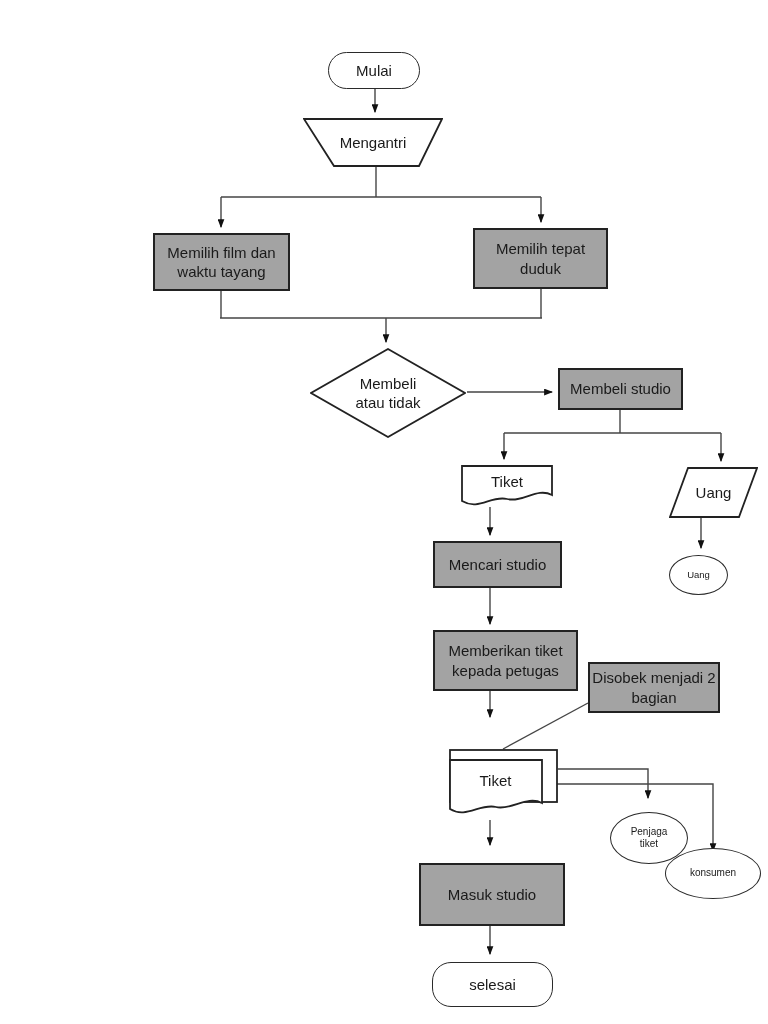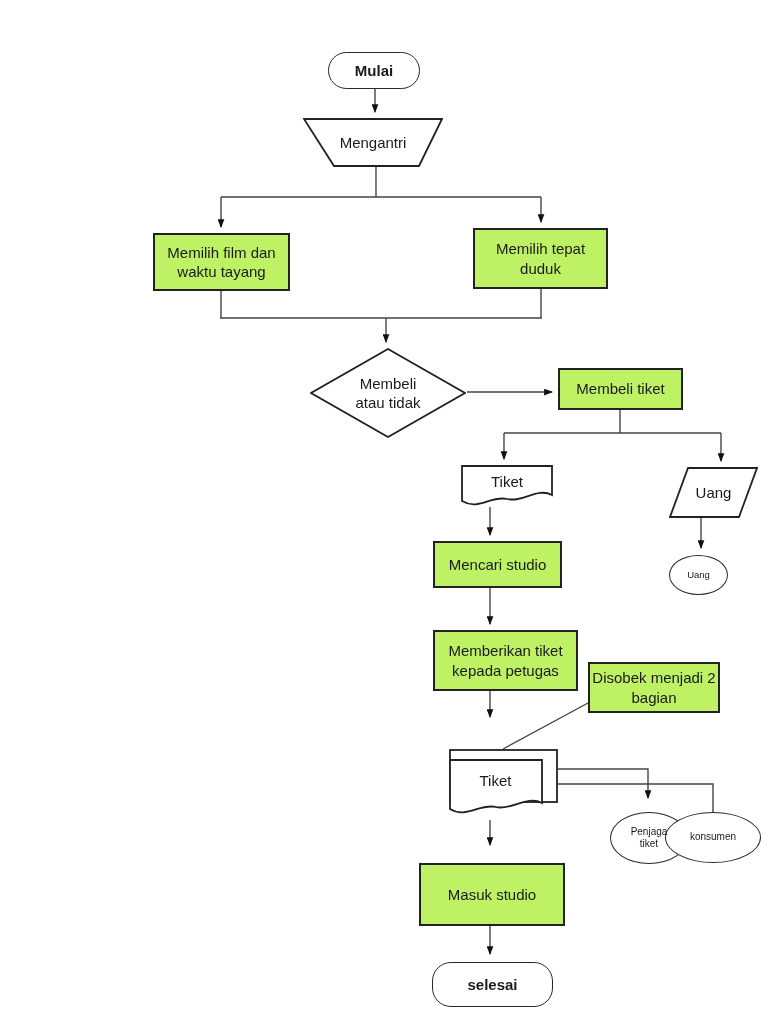--- a/index.html
+++ b/index.html
@@ -15,7 +15,7 @@
     font-size:15px;line-height:1.3;color:#1a1a1a;
   }
   .proc{border:2px solid #222222;background:#bef264;}
-  .term{border:1.7px solid #2a2a2a;background:#ffffff;border-radius:19px;font-weight:bold;}
+  .term{border:1.7px solid #2a2a2a;background:#ffffff;border-radius:19px;}
   .ell{border:1.7px solid #2a2a2a;background:#ffffff;border-radius:50%;}
   .svgnode{border:none;background:transparent;justify-content:center;}
   .svgnode > svg.shape{position:absolute;left:0;top:0;width:100%;height:100%;z-index:1;}

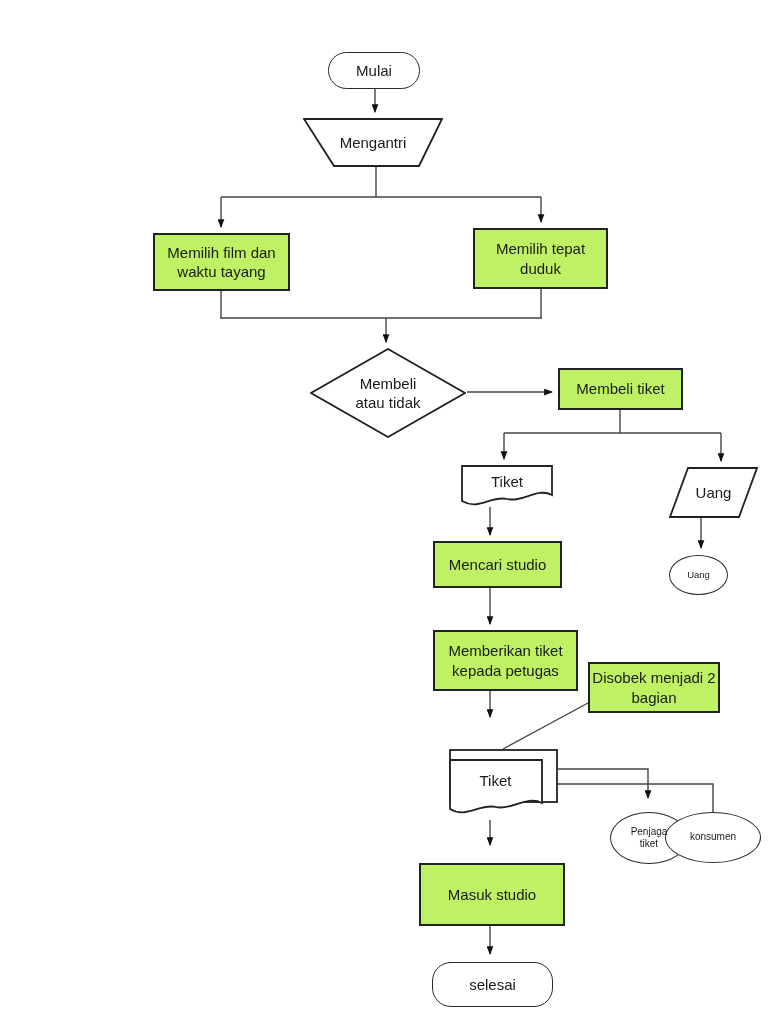--- a/index.html
+++ b/index.html
@@ -14,7 +14,7 @@
     position:relative;z-index:2;text-align:center;white-space:pre-line;
     font-size:15px;line-height:1.3;color:#1a1a1a;
   }
-  .proc{border:2px solid #222222;background:#bef264;}
+  .proc{border:2px solid #222222;background:#a3a3a3;}
   .term{border:1.7px solid #2a2a2a;background:#ffffff;border-radius:19px;}
   .ell{border:1.7px solid #2a2a2a;background:#ffffff;border-radius:50%;}
   .svgnode{border:none;background:transparent;justify-content:center;}

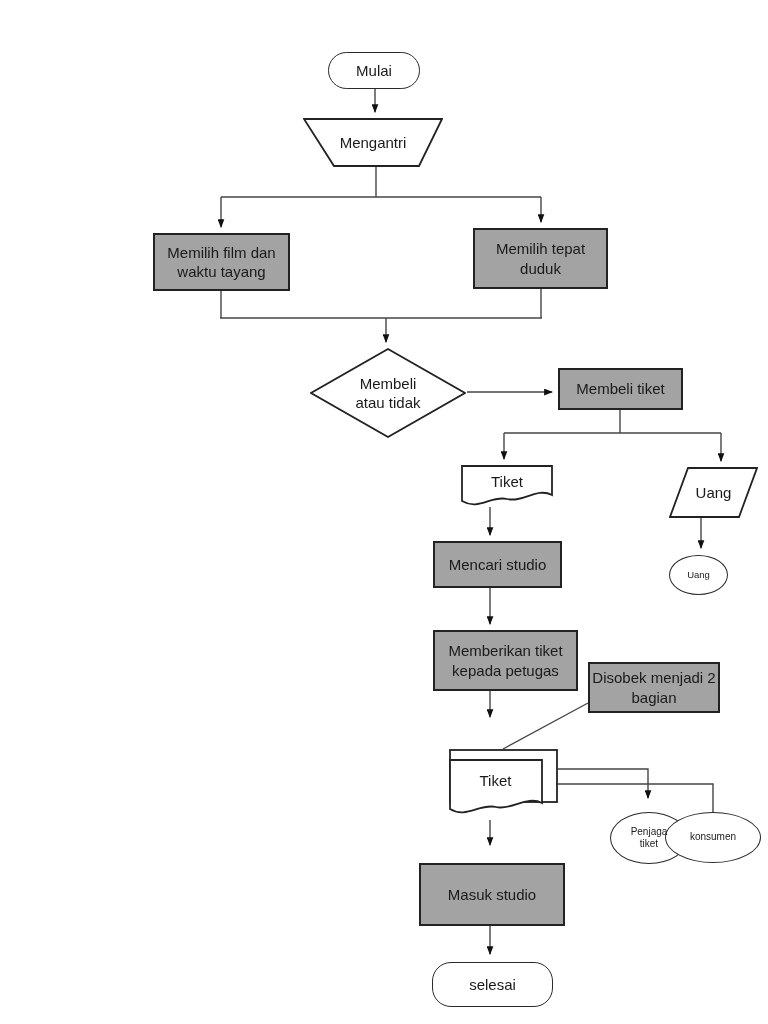--- a/index.html
+++ b/index.html
@@ -91,7 +91,7 @@
   </div>
 
   <div class="node proc" style="left:558px;top:368px;width:125px;height:42px">
-    <span class="lbl">Membeli tiket</span>
+    <span class="lbl">Membeli studio</span>
   </div>
 
   <div class="node svgnode" style="left:461px;top:465px;width:92px;height:44px">

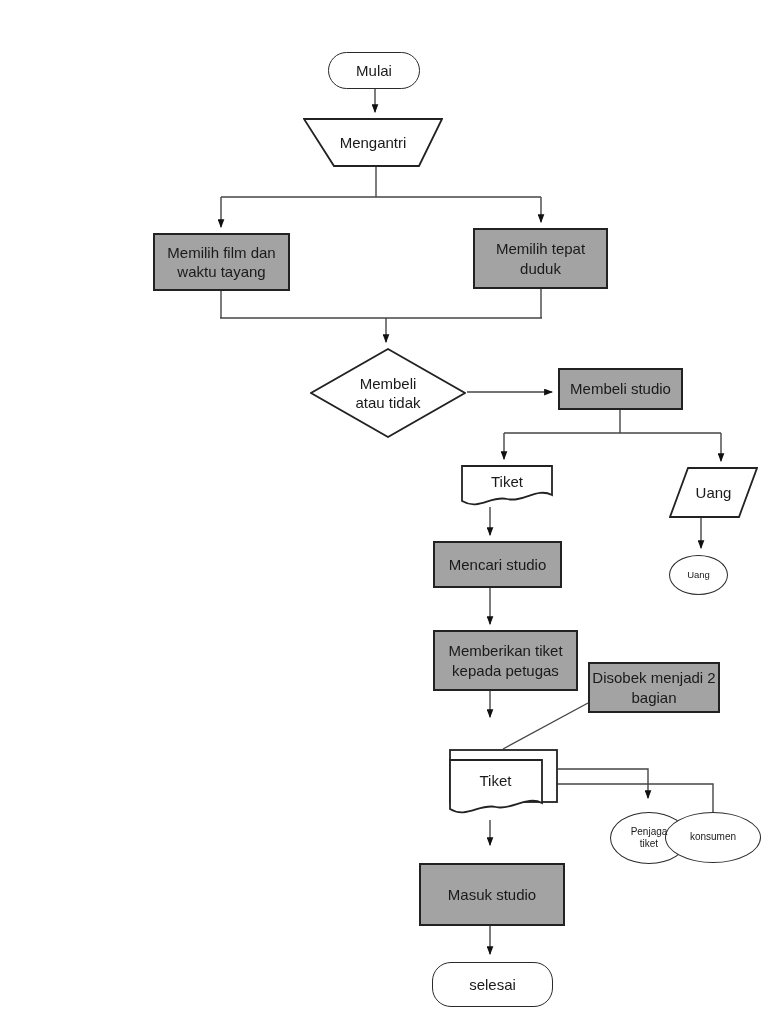--- a/index.html
+++ b/index.html
@@ -139,7 +139,7 @@
 tiket</span>
   </div>
 
-  <div class="node ell" style="left:665px;top:812px;width:96px;height:51px">
+  <div class="node ell" style="left:665px;top:848px;width:96px;height:51px">
     <span class="lbl sm">konsumen</span>
   </div>
 

